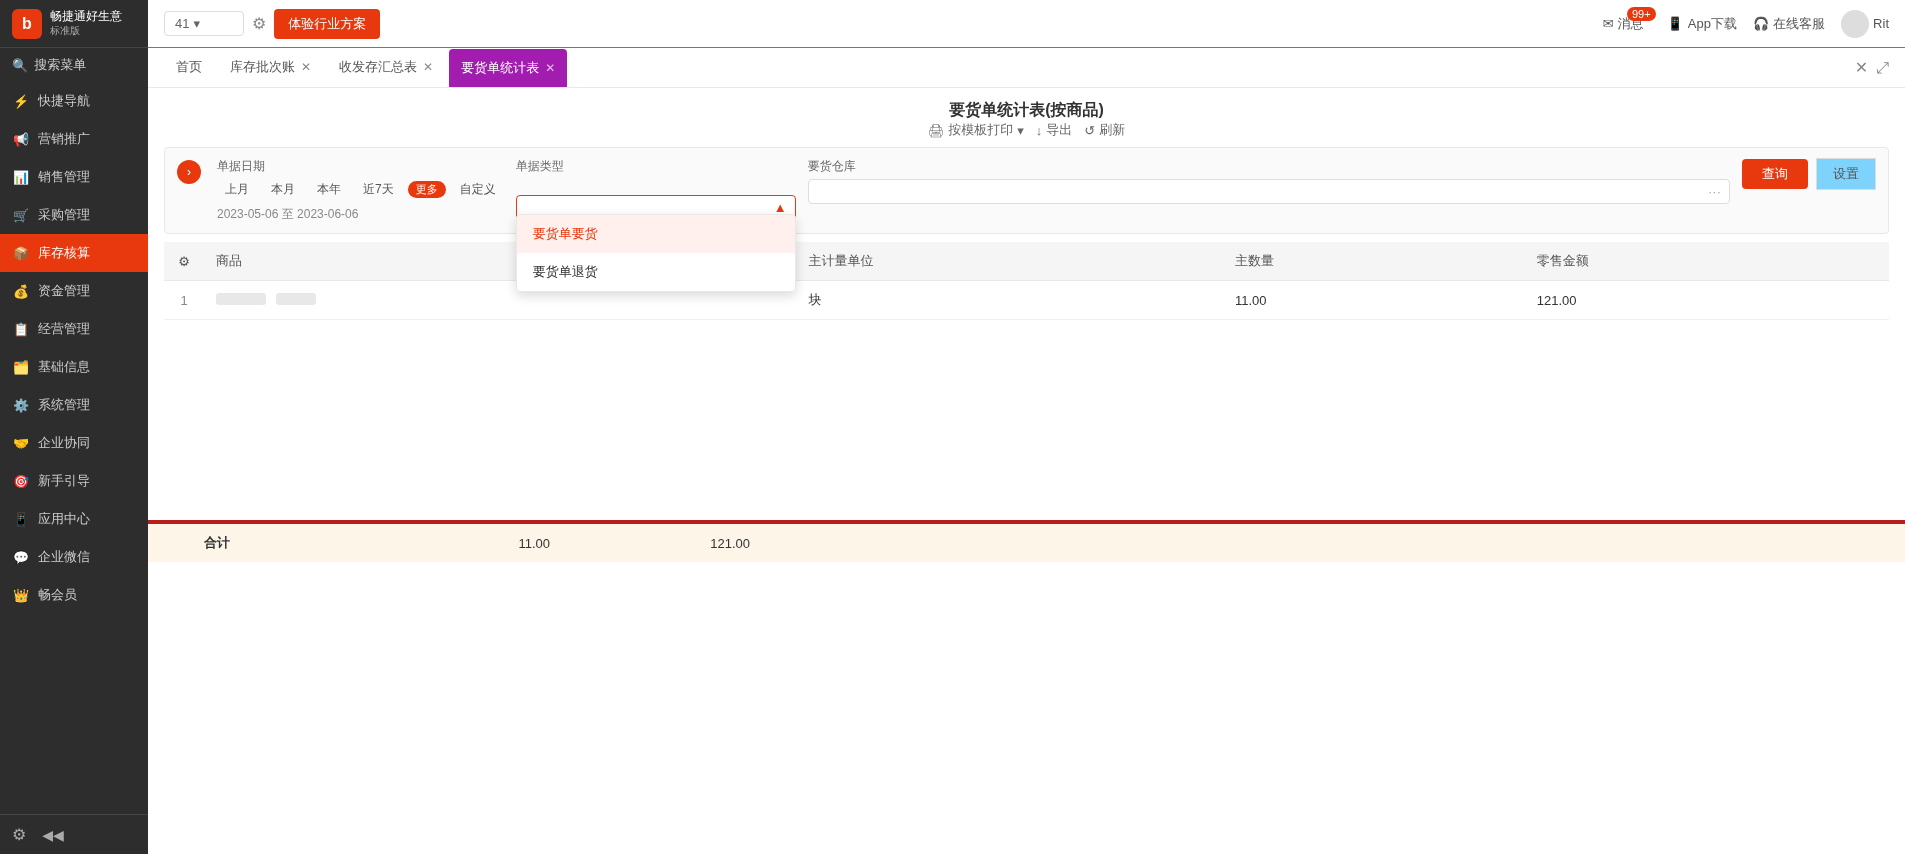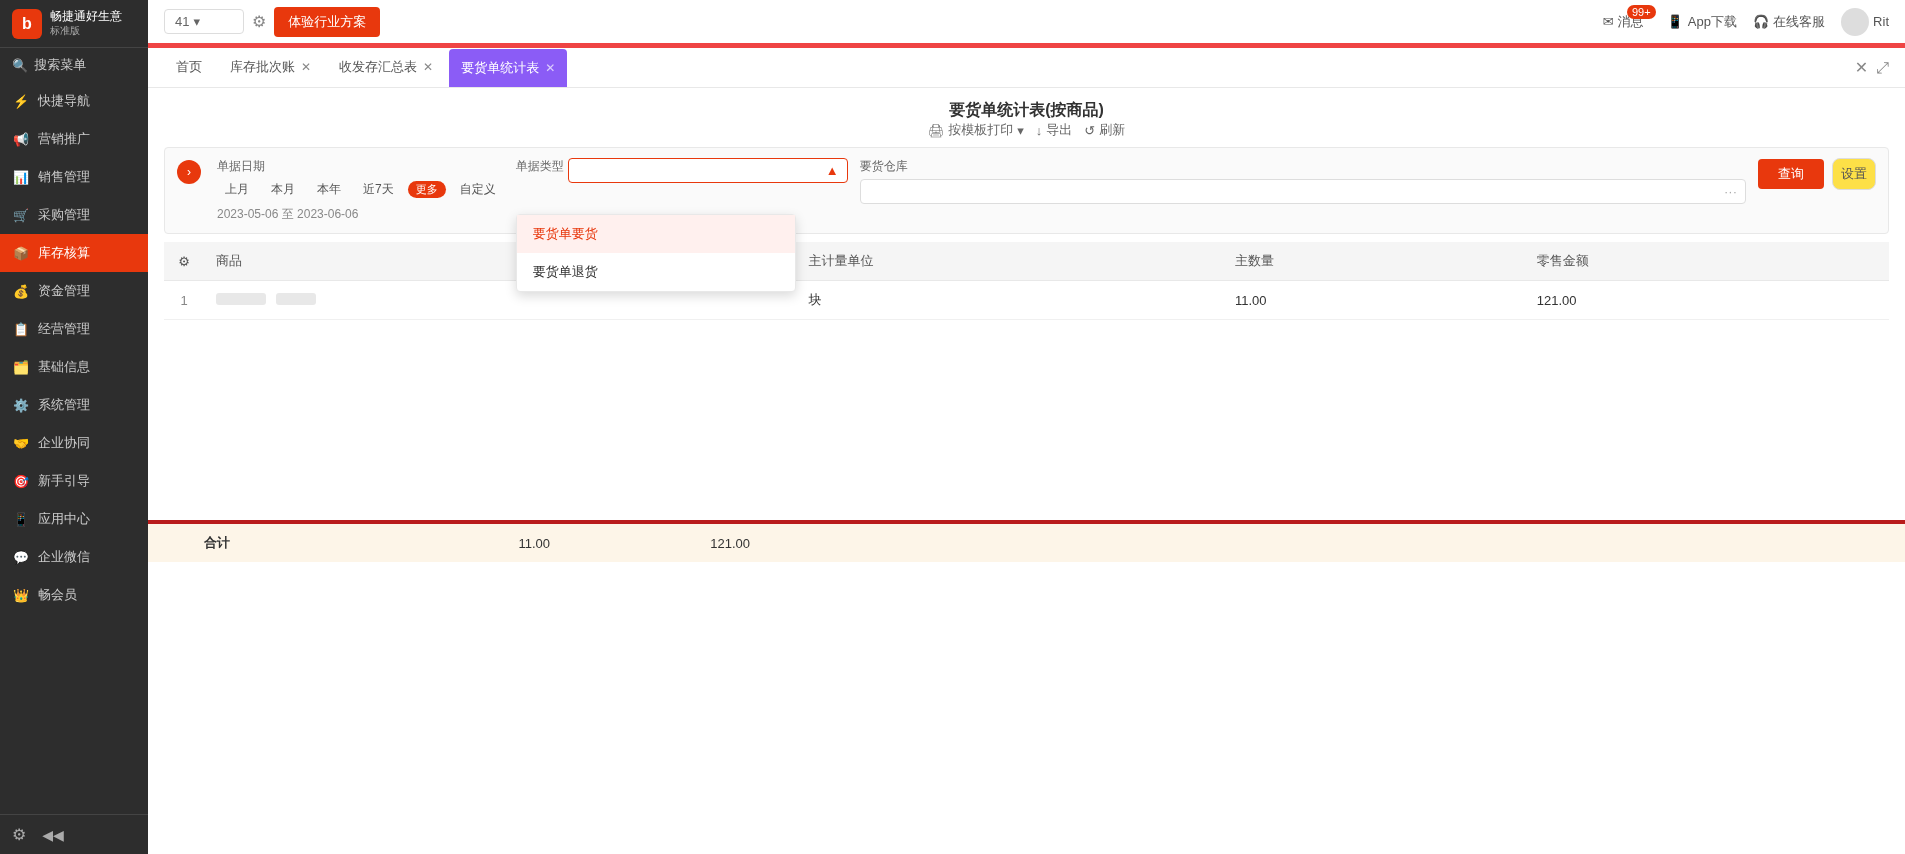--- a/index.html
+++ b/index.html
@@ -97,7 +97,7 @@
       align-items: center;
       padding: 0 16px;
       gap: 12px;
-      border-bottom: 5px solid #ef4444;
+      border-bottom: 1px solid #ef4444;
       flex-shrink: 0;
     }
     .topbar-left {

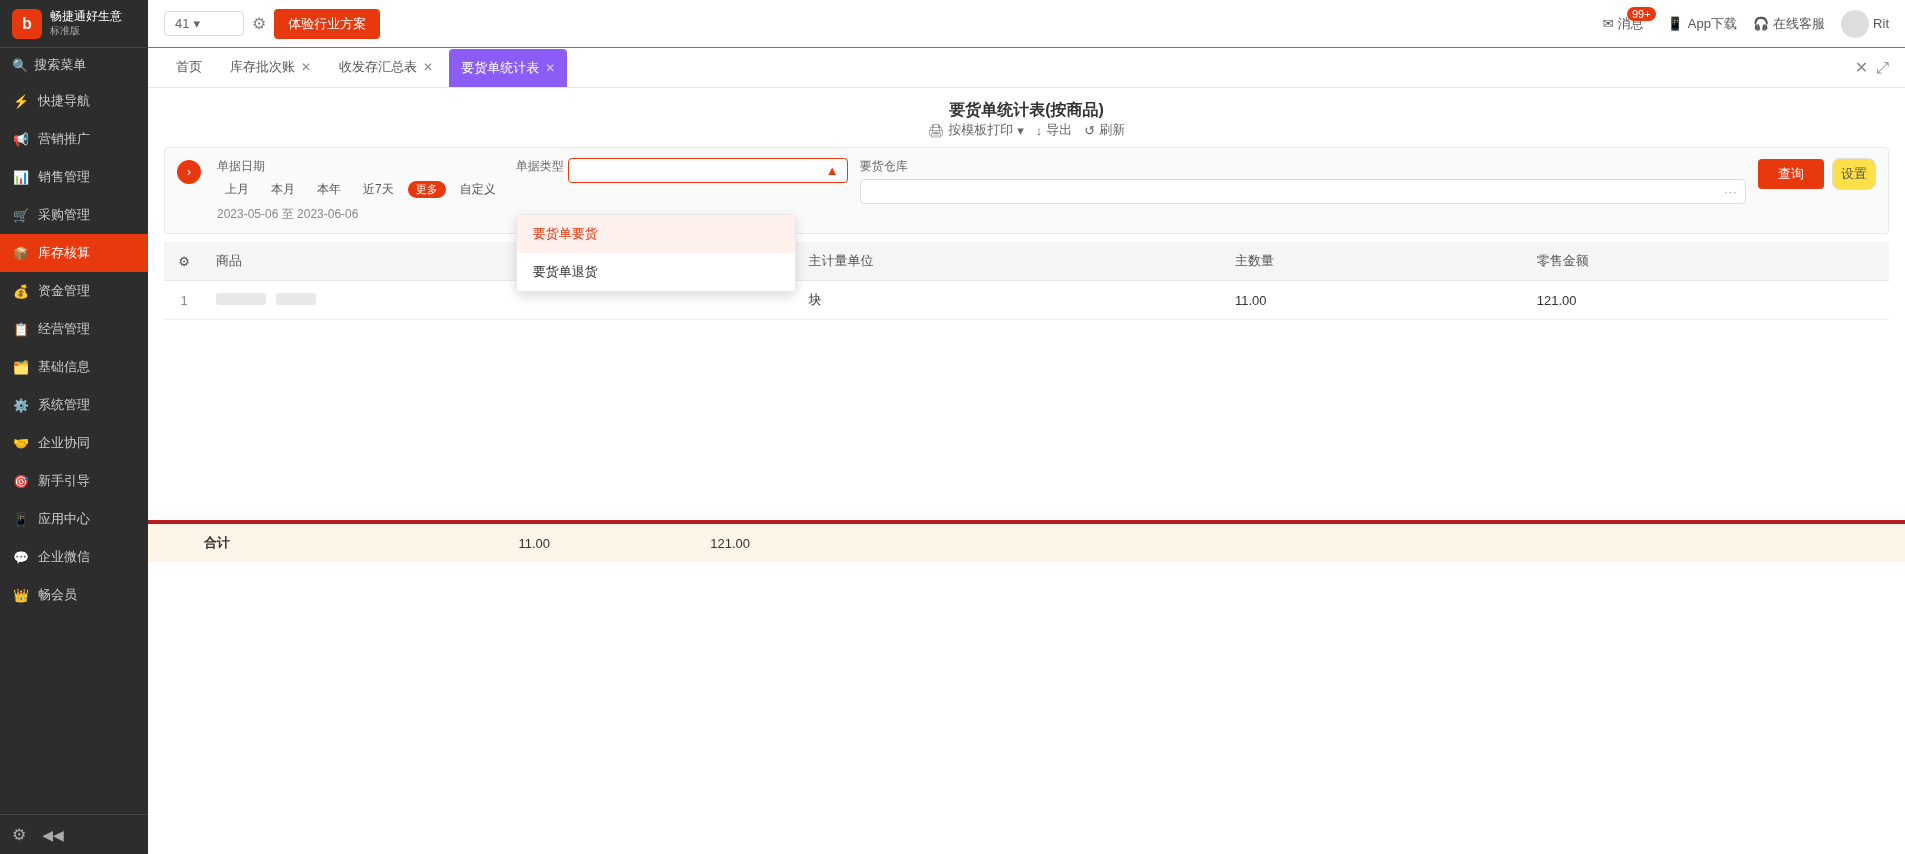--- a/index.html
+++ b/index.html
@@ -189,7 +189,7 @@
     }
     .tab-item.active {
       color: #fff;
-      background: #8b5cf6;
+      background: #a21caf;
       border-radius: 4px 4px 0 0;
       border-bottom: none;
     }

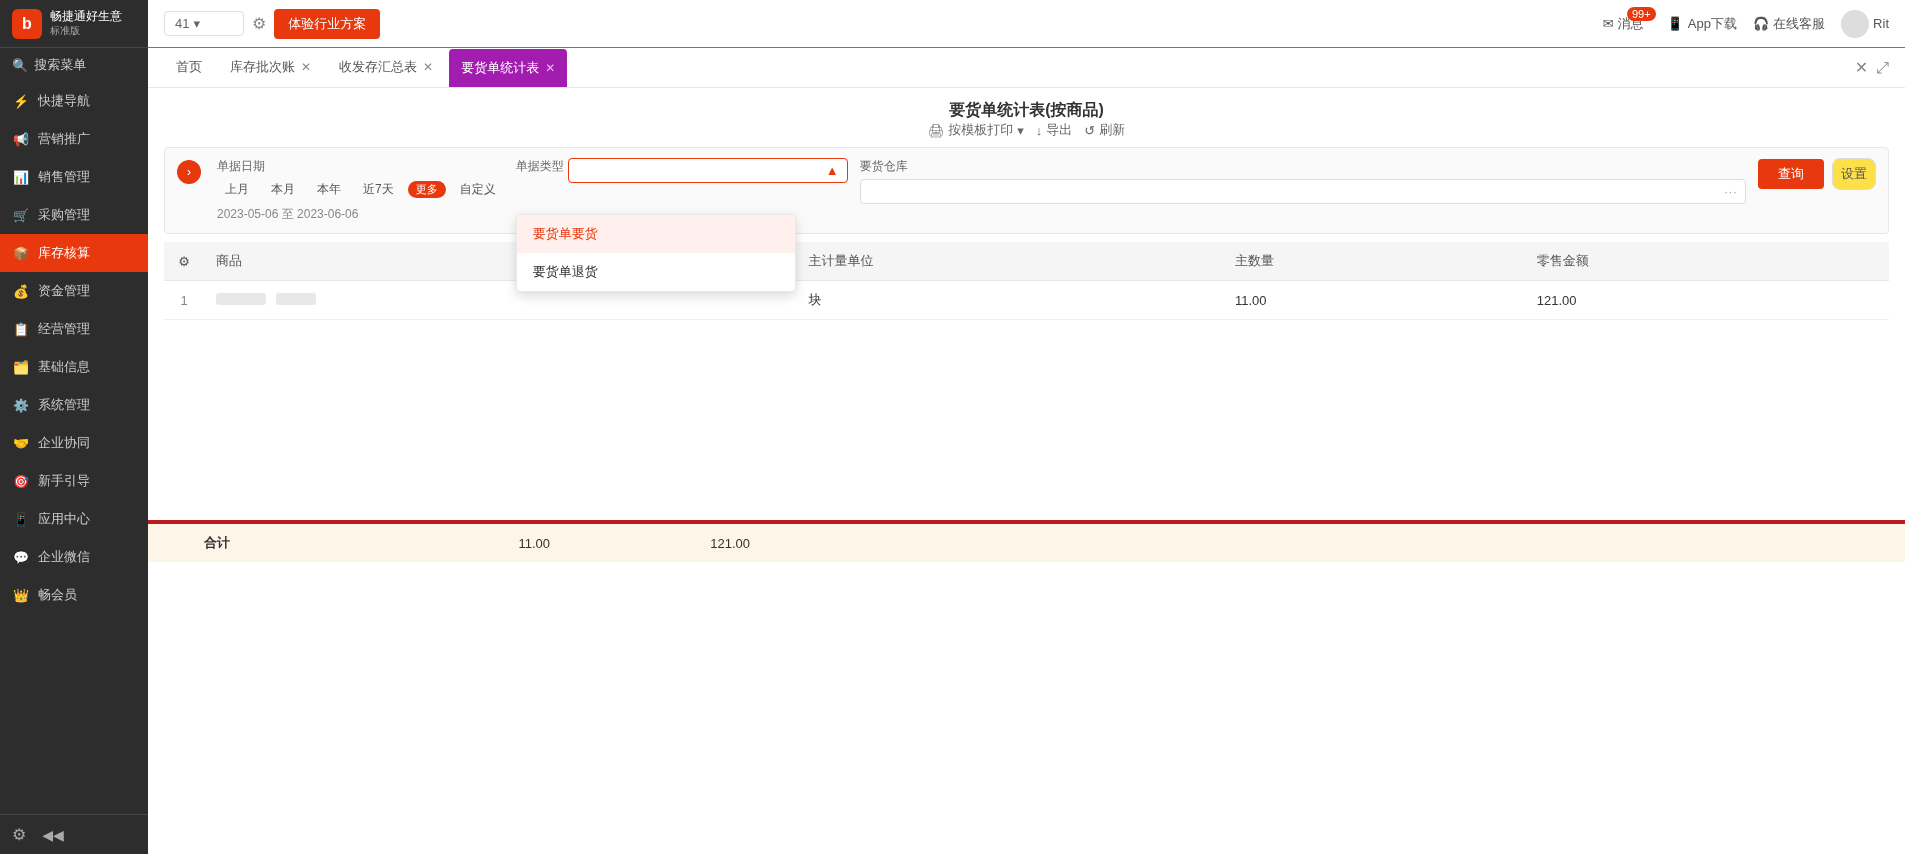--- a/index.html
+++ b/index.html
@@ -326,8 +326,8 @@
     }
     .filter-type-group {
       display: flex;
-      flex-direction: row;
-      gap: 4px;
+      flex-direction: column;
+      gap: 20px;
       min-width: 260px;
       position: relative;
     }

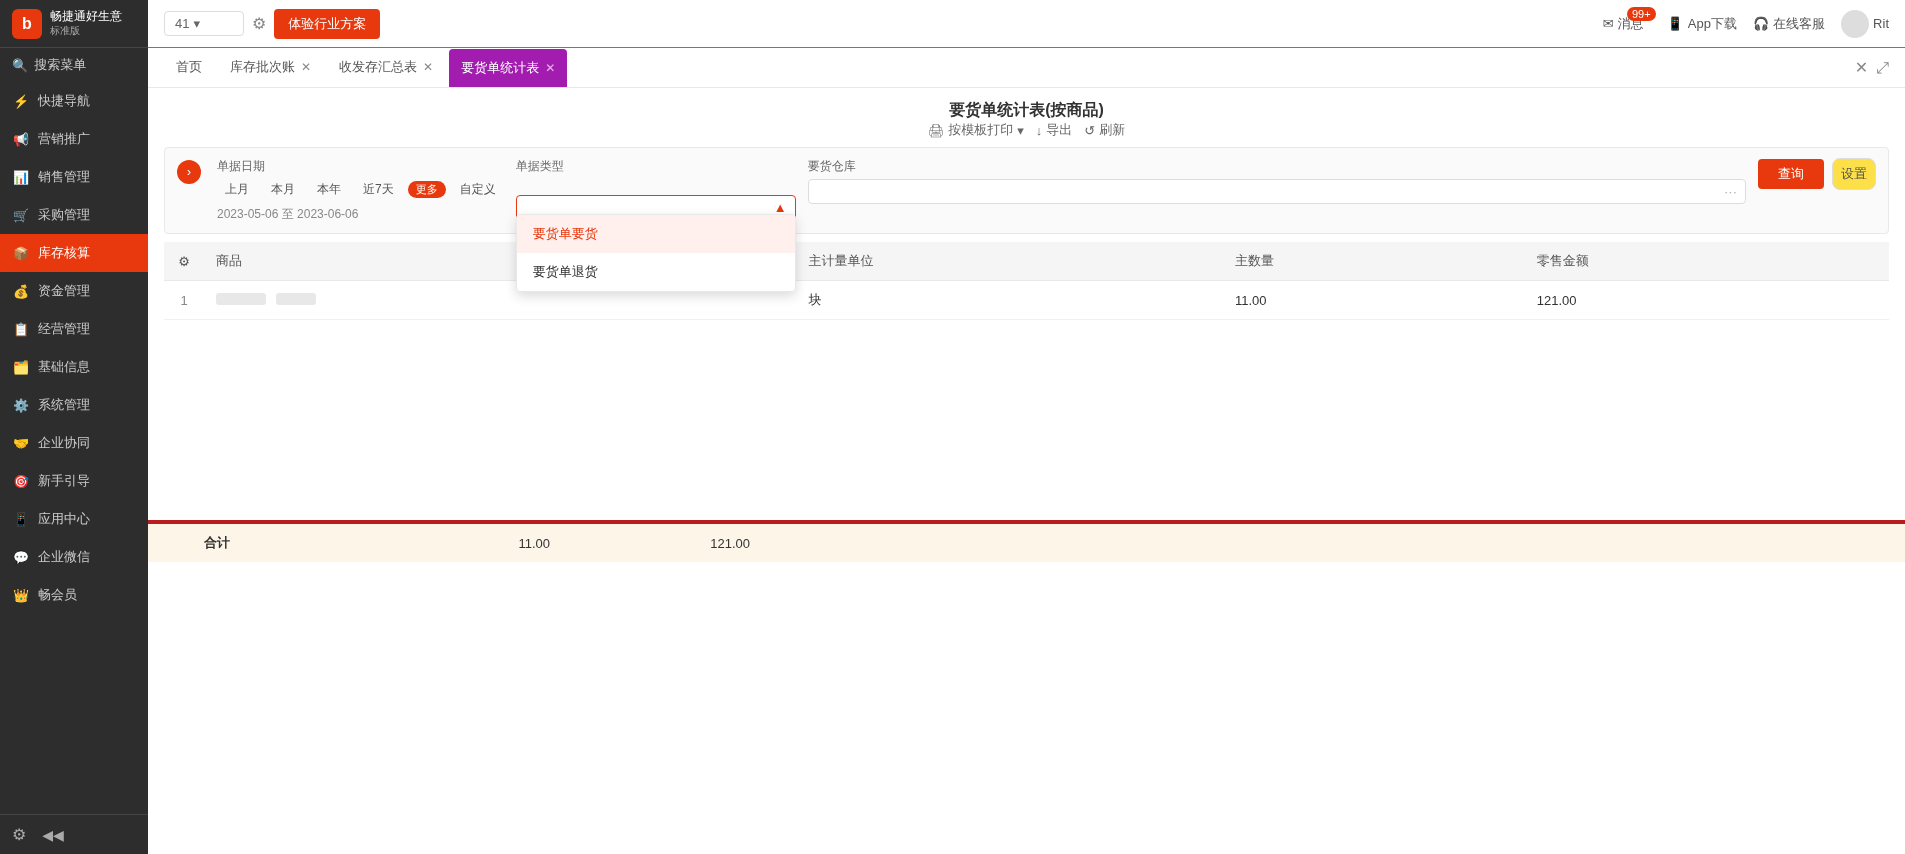--- a/index.html
+++ b/index.html
@@ -380,11 +380,11 @@
       cursor: pointer;
     }
     .btn-setting {
-      background: #fde047;
+      background: #7dd3fc;
       color: #555;
       border: 1px solid #ddd;
-      border-radius: 8px;
-      padding: 6px 8px;
+      border-radius: 0;
+      padding: 6px 16px;
       font-size: 13px;
       cursor: pointer;
     }

